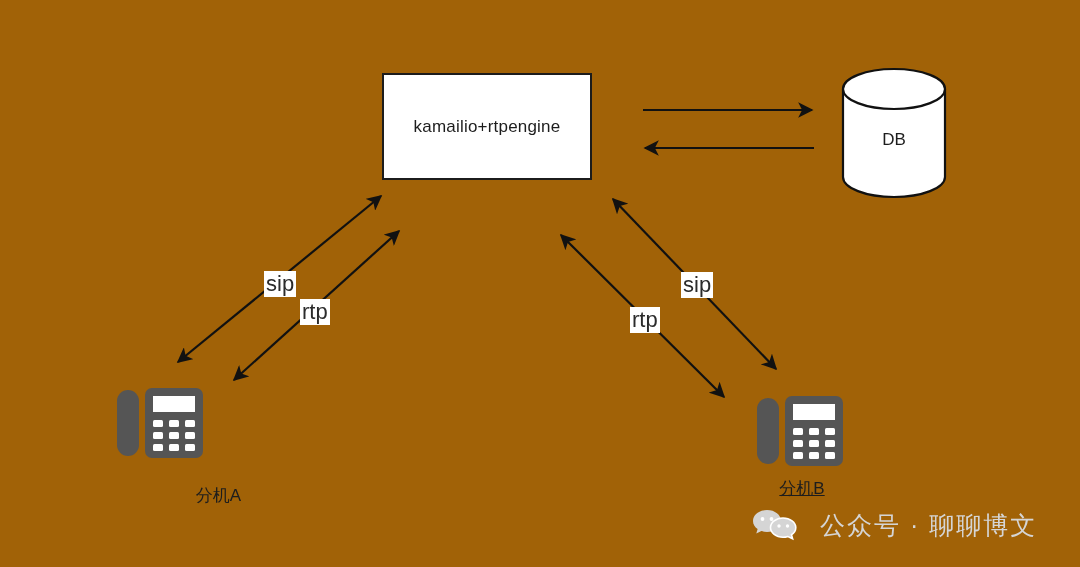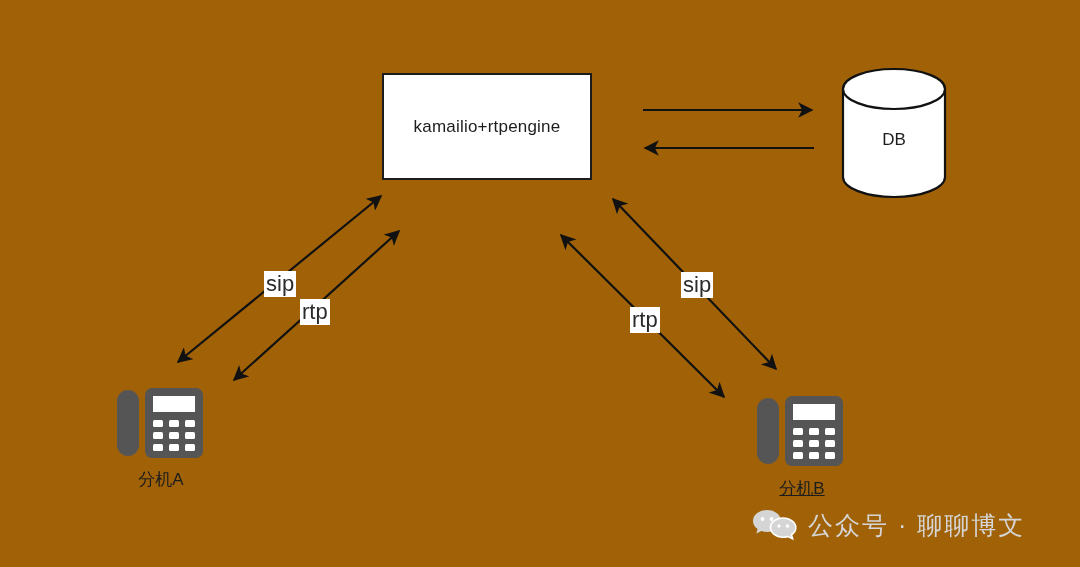--- a/index.html
+++ b/index.html
@@ -85,7 +85,7 @@
     font-size: 17px;
     color: #1d1d1d;
   }
-  #phone-a-caption { left: 81px; top: 468px; }
+  #phone-a-caption { left: 81px; top: 484px; text-align: right; }
   #phone-b-caption { left: 722px; top: 477px; text-decoration: underline; }
 
   

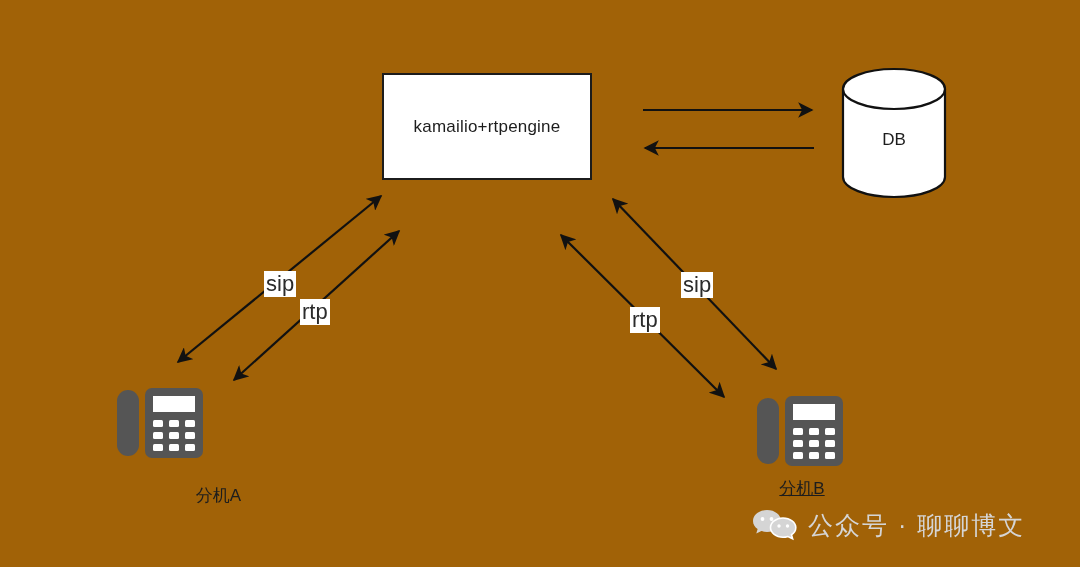--- a/index.html
+++ b/index.html
@@ -109,7 +109,7 @@
     top: 508px;
     display: flex;
     align-items: center;
-    gap: 10px;
+    gap: 22px;
     opacity: 1;
   }
   #watermark .wm-text {

